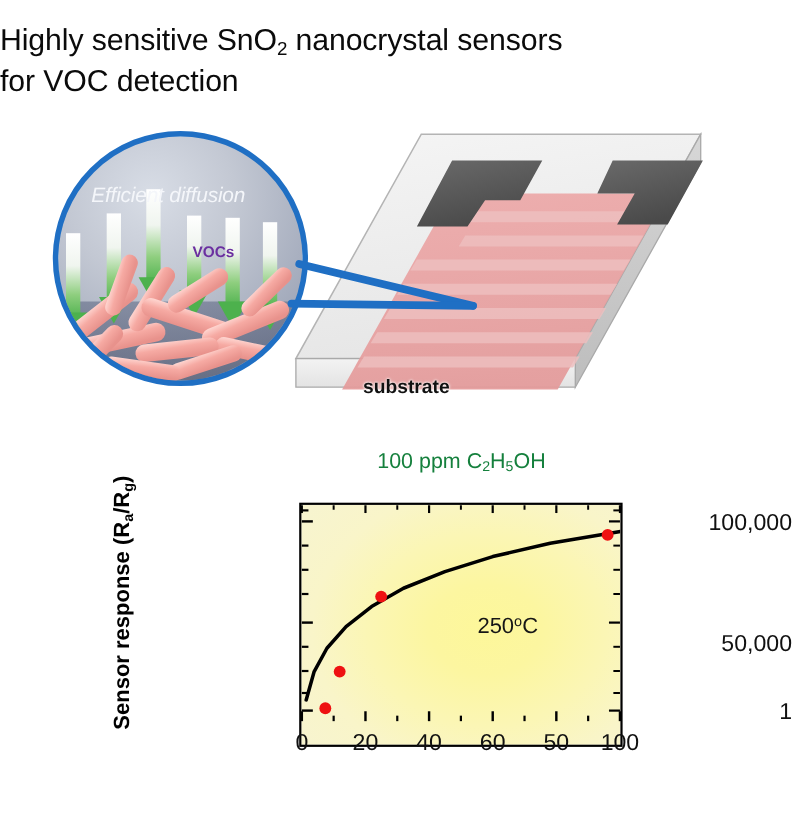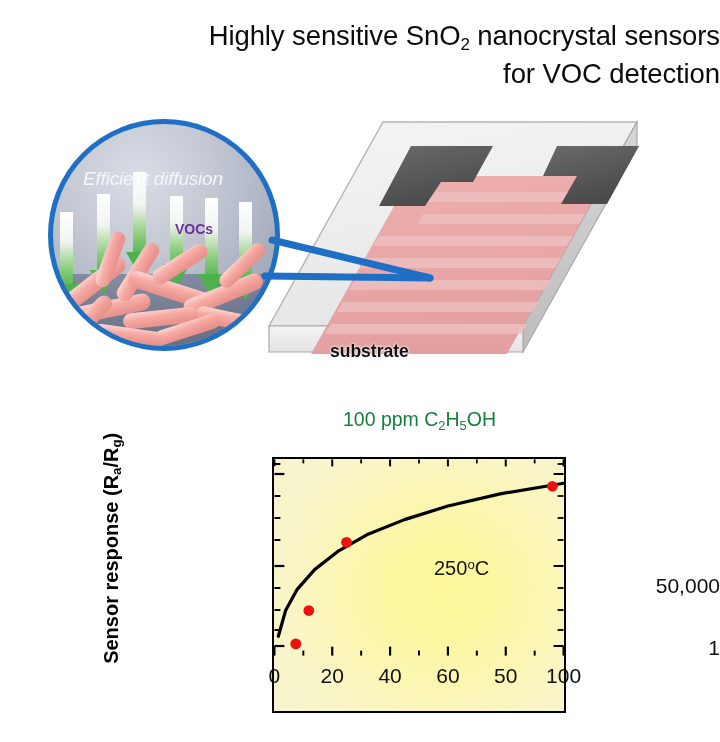--- a/index.html
+++ b/index.html
@@ -22,7 +22,7 @@
     left: 0;
     top: 18px;
     width: 720px;
-    text-align: right;
+    text-align: left;
     font-size: 27.5px;
     line-height: 1.28;
     letter-spacing: -0.1px;

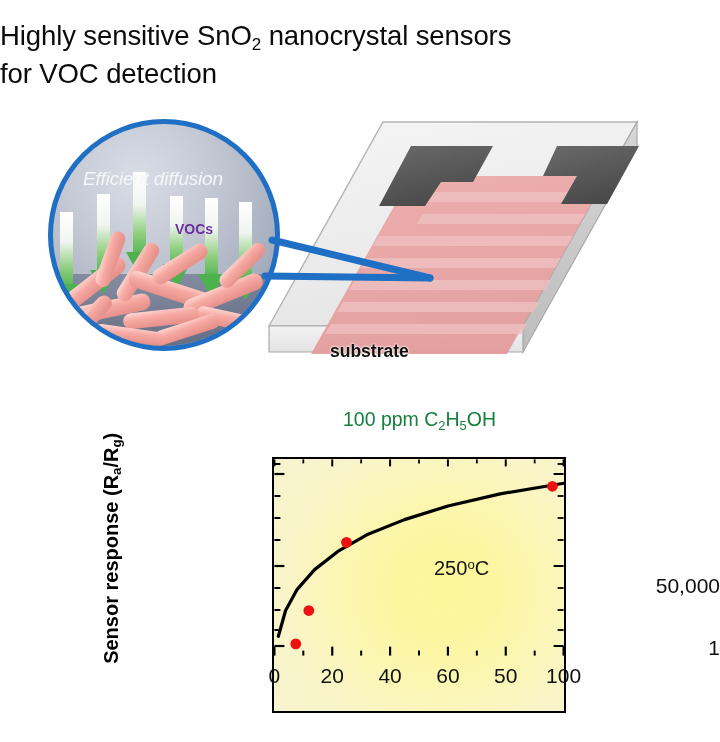--- a/index.html
+++ b/index.html
@@ -429,6 +429,7 @@
       <line x1="563.5999999999999" y1="232" x2="557.5999999999999" y2="232" stroke="#000" stroke-width="1.8"></line>
     </svg>
 
+  <div class="ytick-label" id="ytick-100000">100,000</div>
   <div class="ytick-label" id="ytick-50000">50,000</div>
   <div class="ytick-label" id="ytick-1">1</div>
 

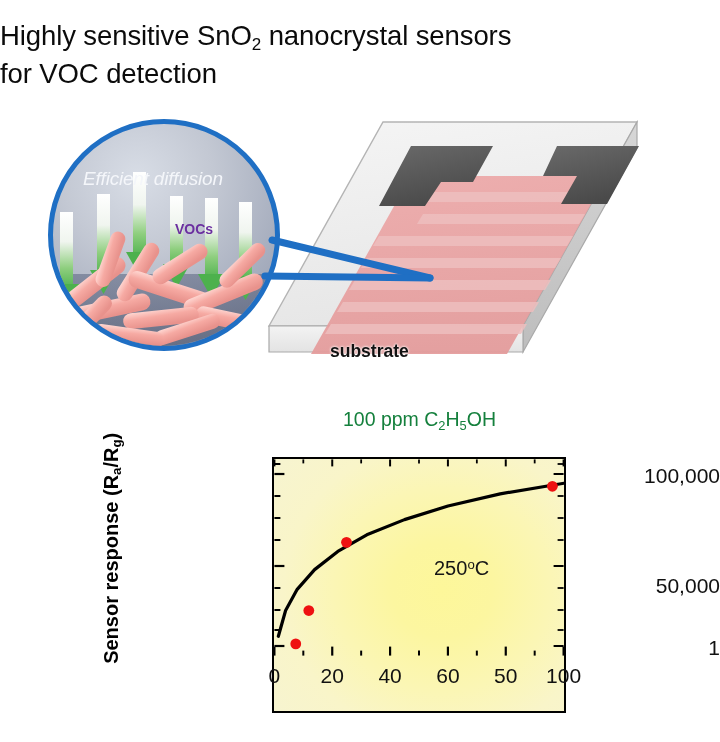--- a/index.html
+++ b/index.html
@@ -147,7 +147,7 @@
     left: 272px;
     top: 59px;
     width: 294px;
-    height: 256px;
+    height: 222px;
     box-sizing: border-box;
     border: 2.4px solid #000;
     background:

